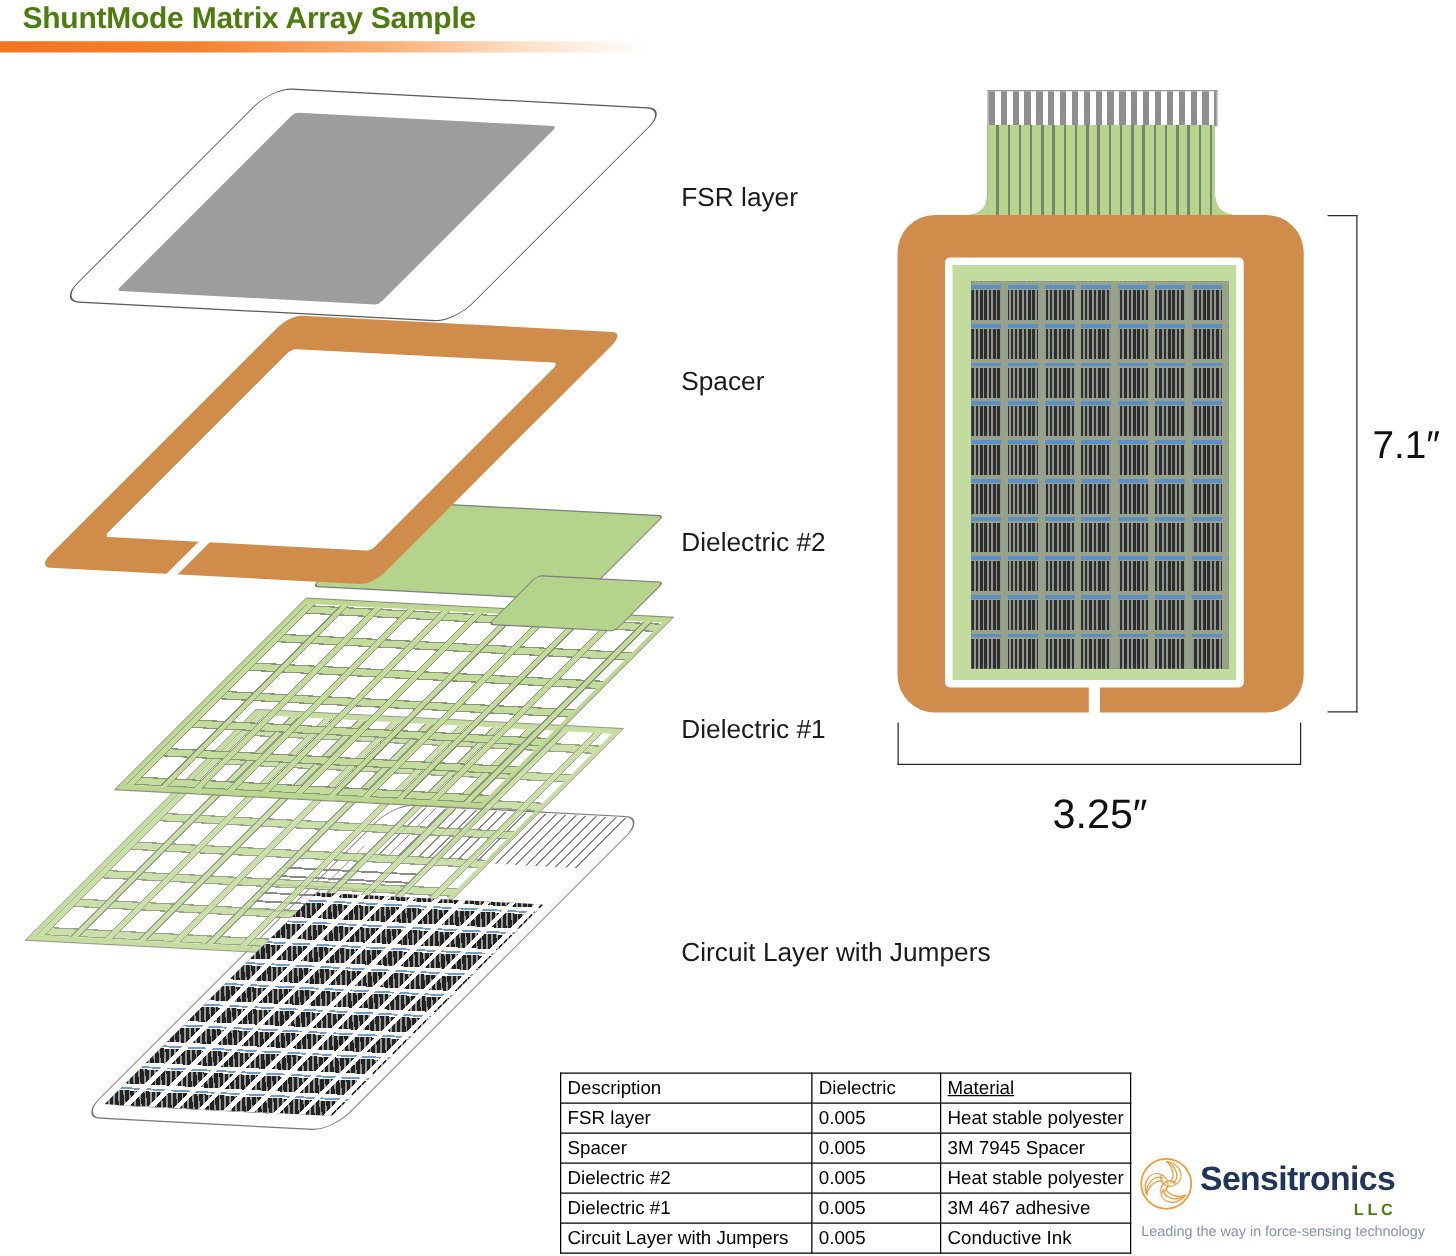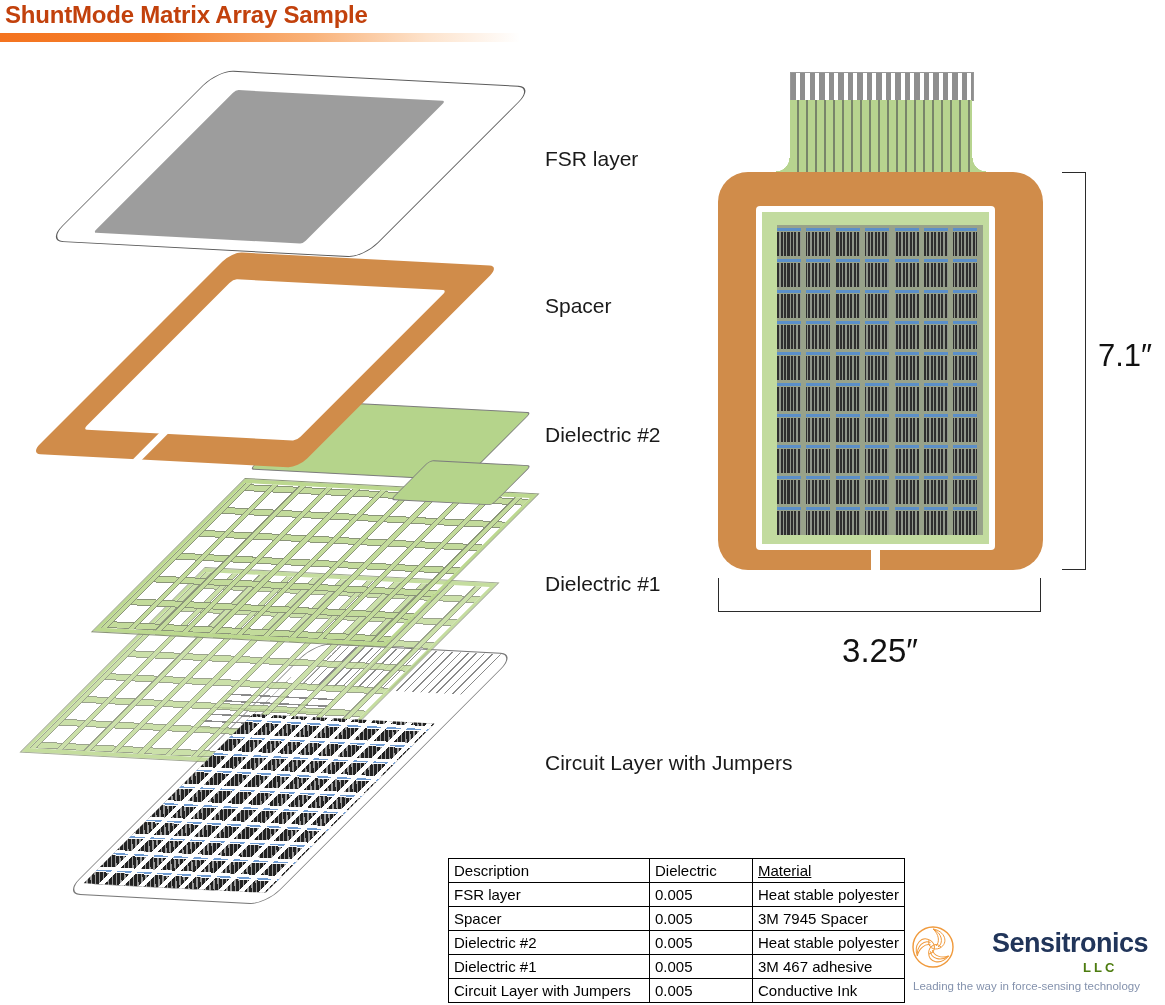--- a/index.html
+++ b/index.html
@@ -7,7 +7,7 @@
           font-family:"Liberation Sans","DejaVu Sans",sans-serif;color:#1a1a1a;}
   .abs{position:absolute;}
   
-  #page-title{position:absolute;left:5px;top:1px;font-size:24px;font-weight:700;color:#c2410c;letter-spacing:-0.2px;}
+  #page-title{position:absolute;left:18px;top:1px;font-size:24px;font-weight:700;color:#4d7c0f;letter-spacing:-0.2px;}
   #accent-bar{position:absolute;left:0;top:33px;width:520px;height:9px;
     background:linear-gradient(90deg,#f4731f 0%,#f5812e 30%,#f9b279 60%,#fde3cc 82%,#ffffff 100%);}
   

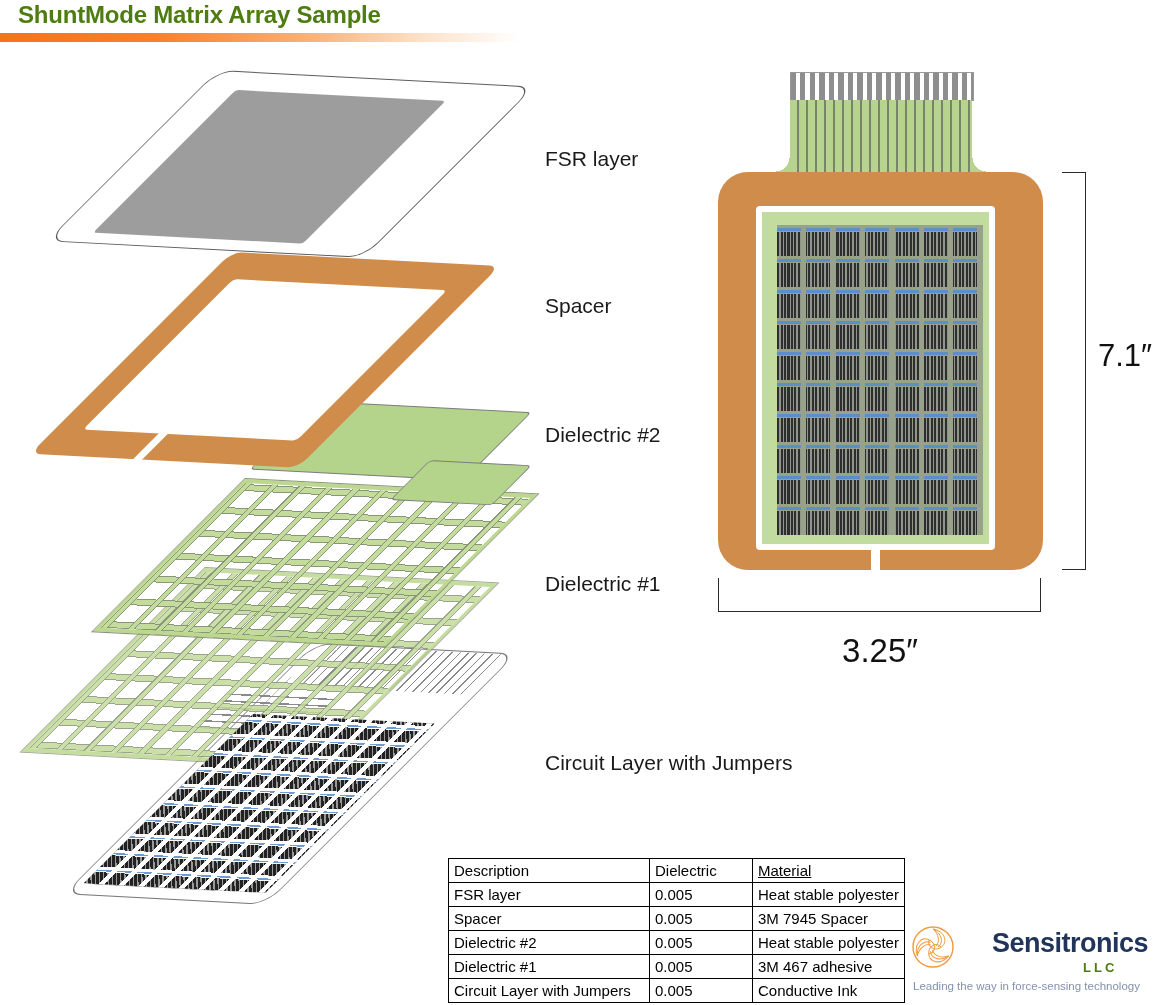--- a/index.html
+++ b/index.html
@@ -65,7 +65,7 @@
   .col-desc{width:190px;} .col-thick{width:92px;} .col-mat{width:136px;text-decoration:underline;}
   
   #logo{position:absolute;left:905px;top:920px;width:255px;height:80px;}
-  #logo-name{position:absolute;left:55px;top:8px;font-size:27px;font-weight:600;color:#21355a;letter-spacing:-0.5px;margin-left:32px;}
+  #logo-name{position:absolute;left:55px;top:8px;font-size:27px;font-weight:600;color:#21355a;letter-spacing:-0.5px;}
   #logo-llc{position:absolute;left:178px;top:40px;font-size:13px;font-weight:700;color:#4d7c0f;letter-spacing:3px;}
   #logo-tagline{position:absolute;left:8px;top:60px;font-size:11.5px;font-weight:400;color:#8492ad;}
 </style>

